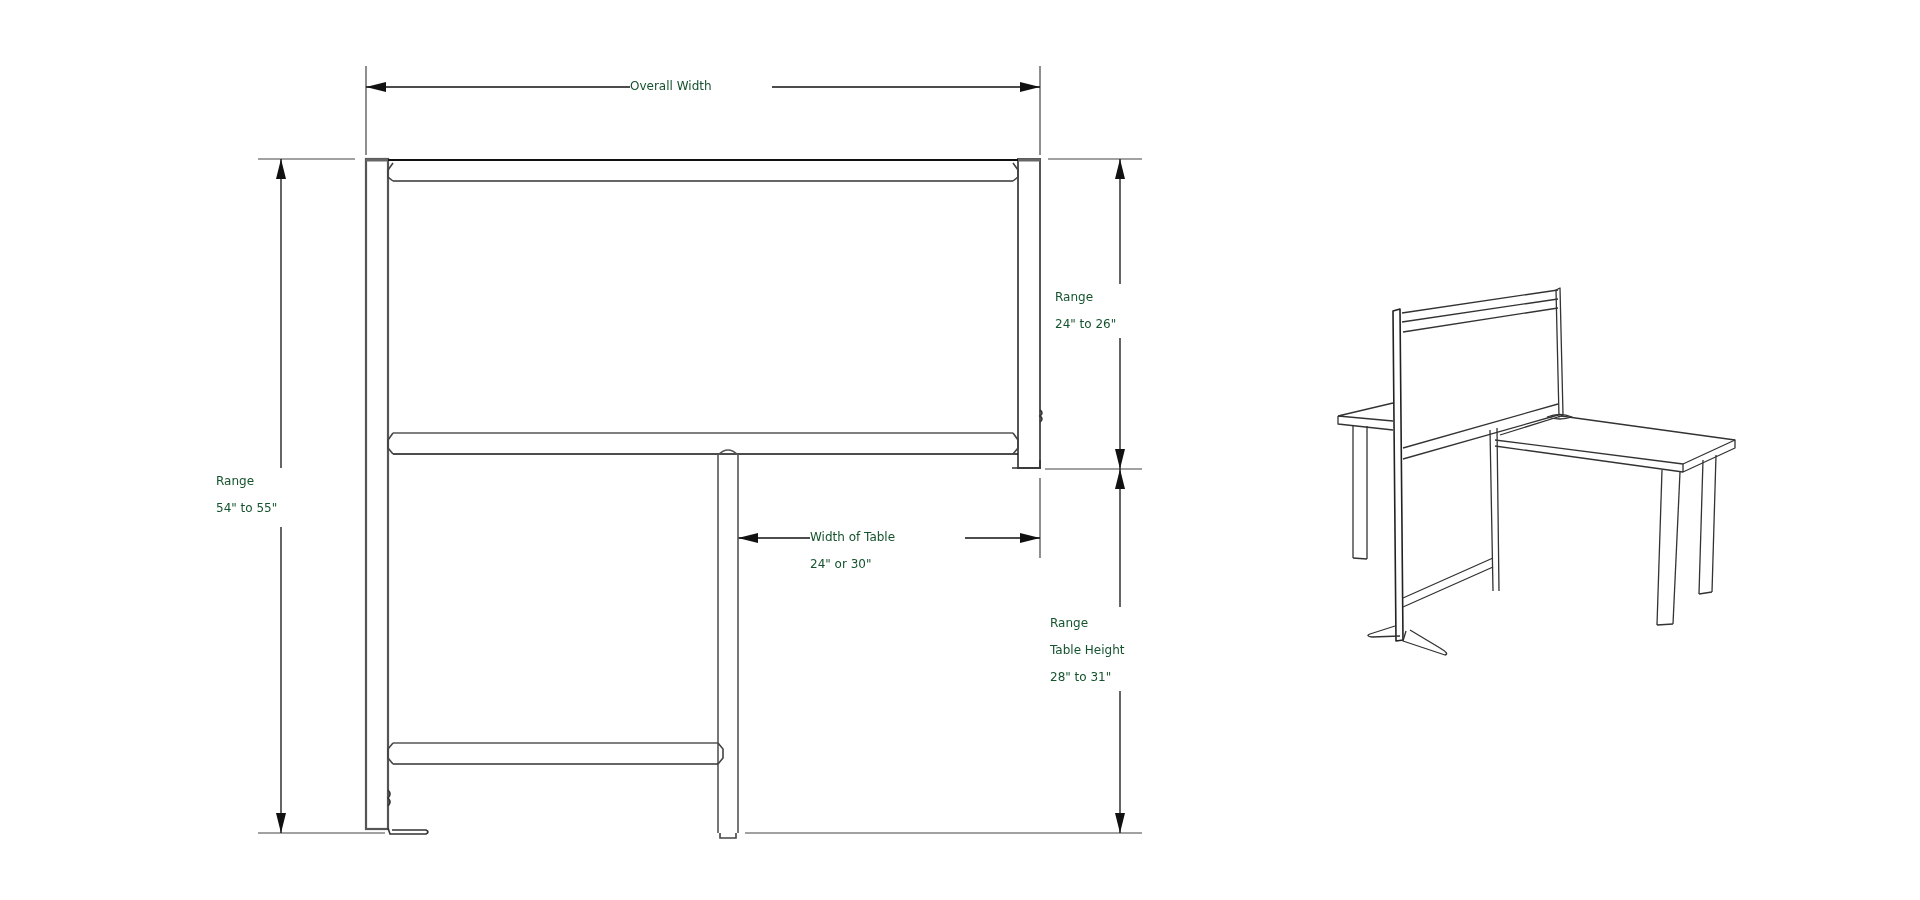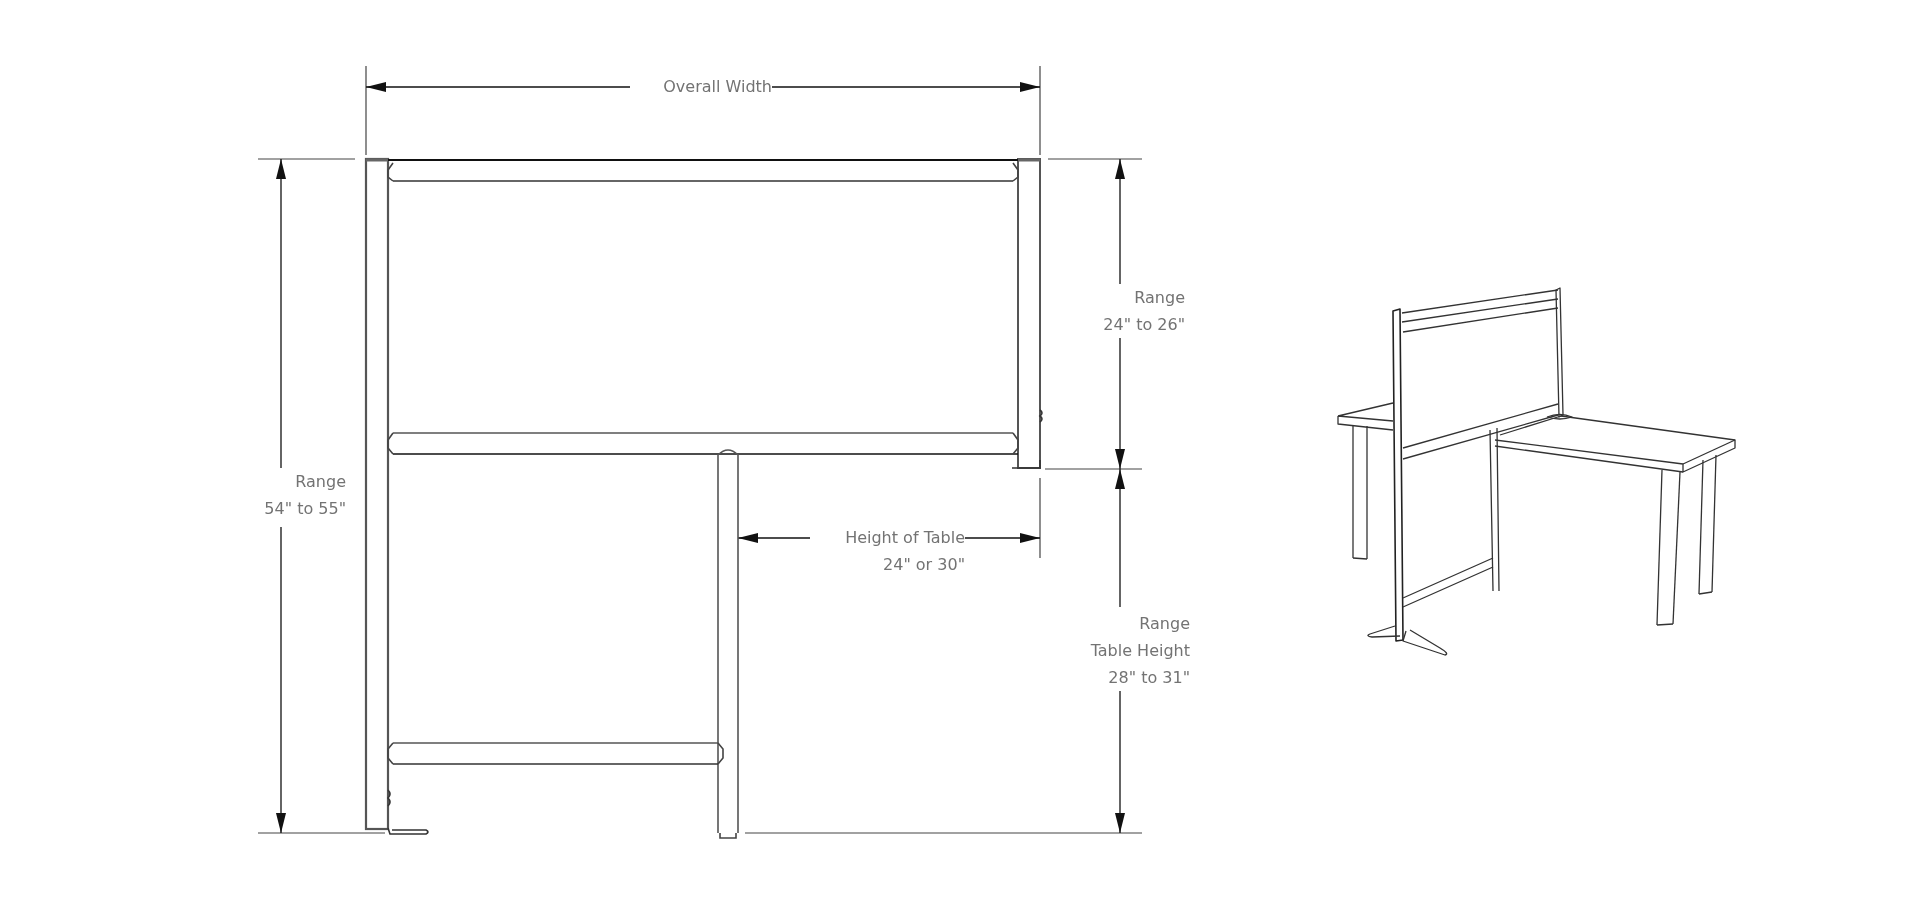--- a/index.html
+++ b/index.html
@@ -5,7 +5,7 @@
   html, body { margin: 0; padding: 0; background: #ffffff; }
   body { width: 1920px; height: 900px; position: relative; overflow: hidden; font-family: "DejaVu Sans", sans-serif; }
   #canvas { position: absolute; left: 0; top: 0; width: 1920px; height: 900px; }
-  .lbl { position: absolute; font-family: "DejaVu Sans", sans-serif; font-size: 16px; color: #737373; text-align: right; line-height: 27px; background: #ffffff; white-space: nowrap; }
+  .lbl { position: absolute; font-family: "DejaVu Sans", sans-serif; font-size: 12px; color: #14532d; text-align: left; line-height: 27px; background: #ffffff; white-space: nowrap; }
   .lbl span { display: block; }
 </style>
 </head>

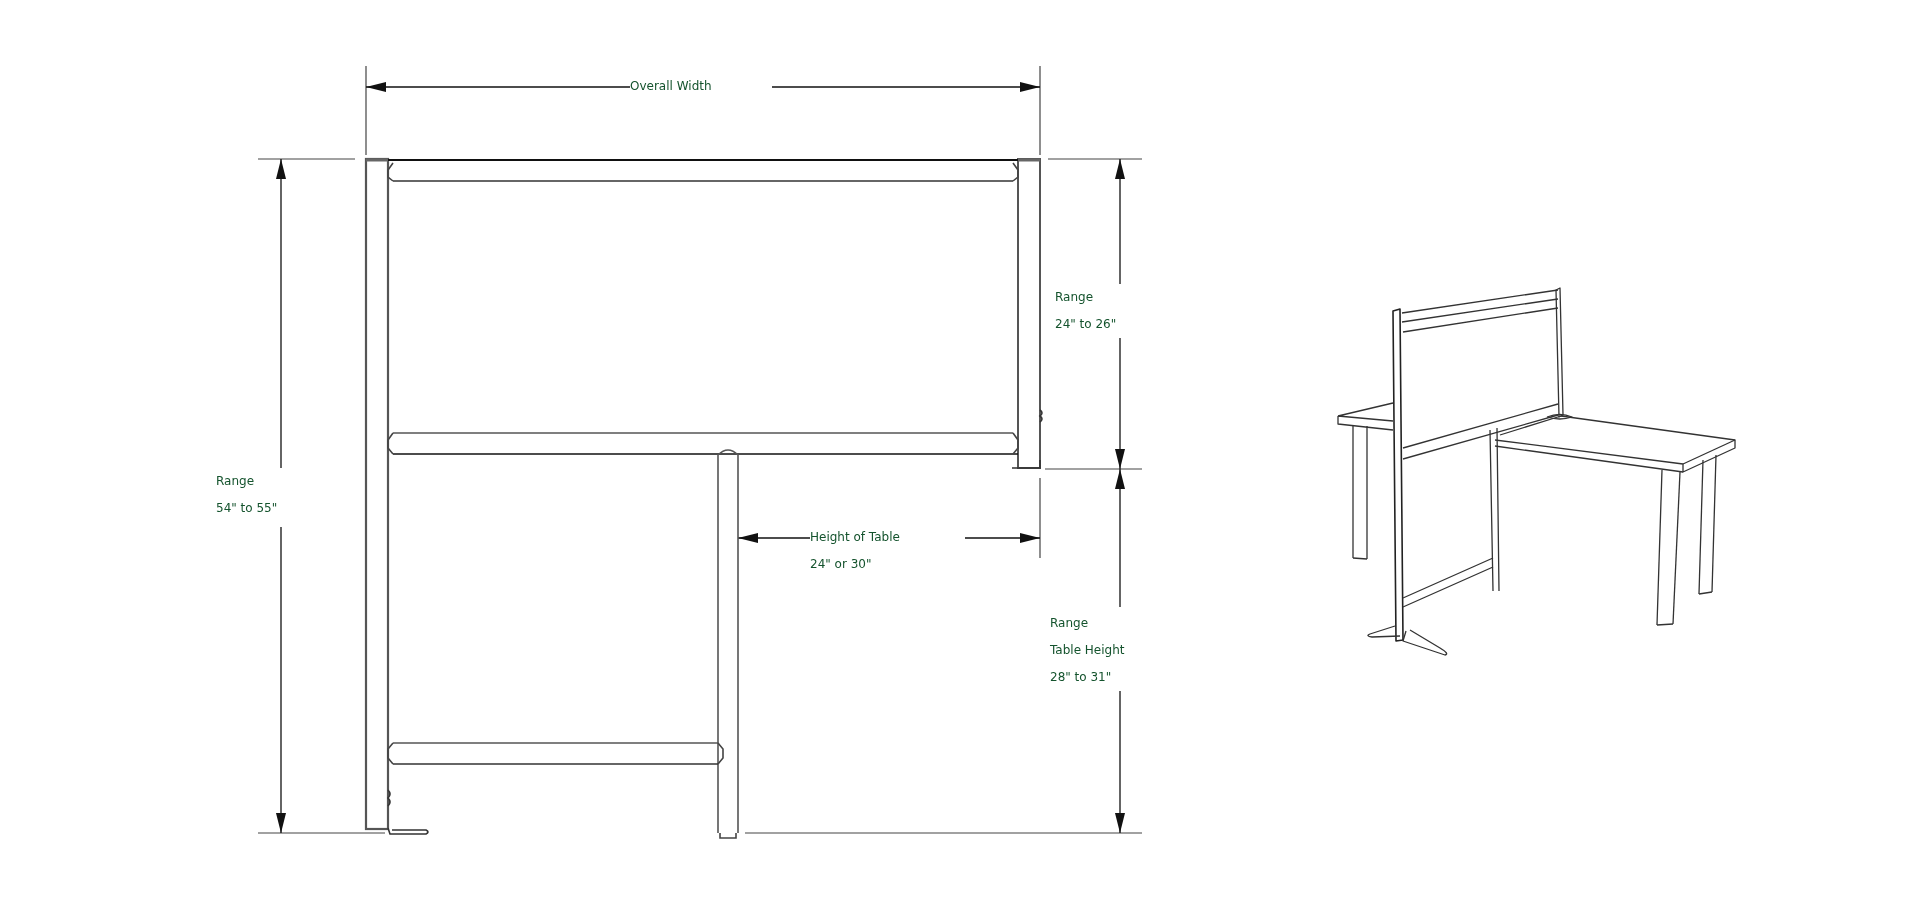--- a/index.html
+++ b/index.html
@@ -150,7 +150,7 @@
 </div>
 
 <div class="lbl" style="left:810px; top:524px; width:155px;">
-  <span>Height of Table</span>
+  <span>Width of Table</span>
   <span>24" or 30"</span>
 </div>
 

